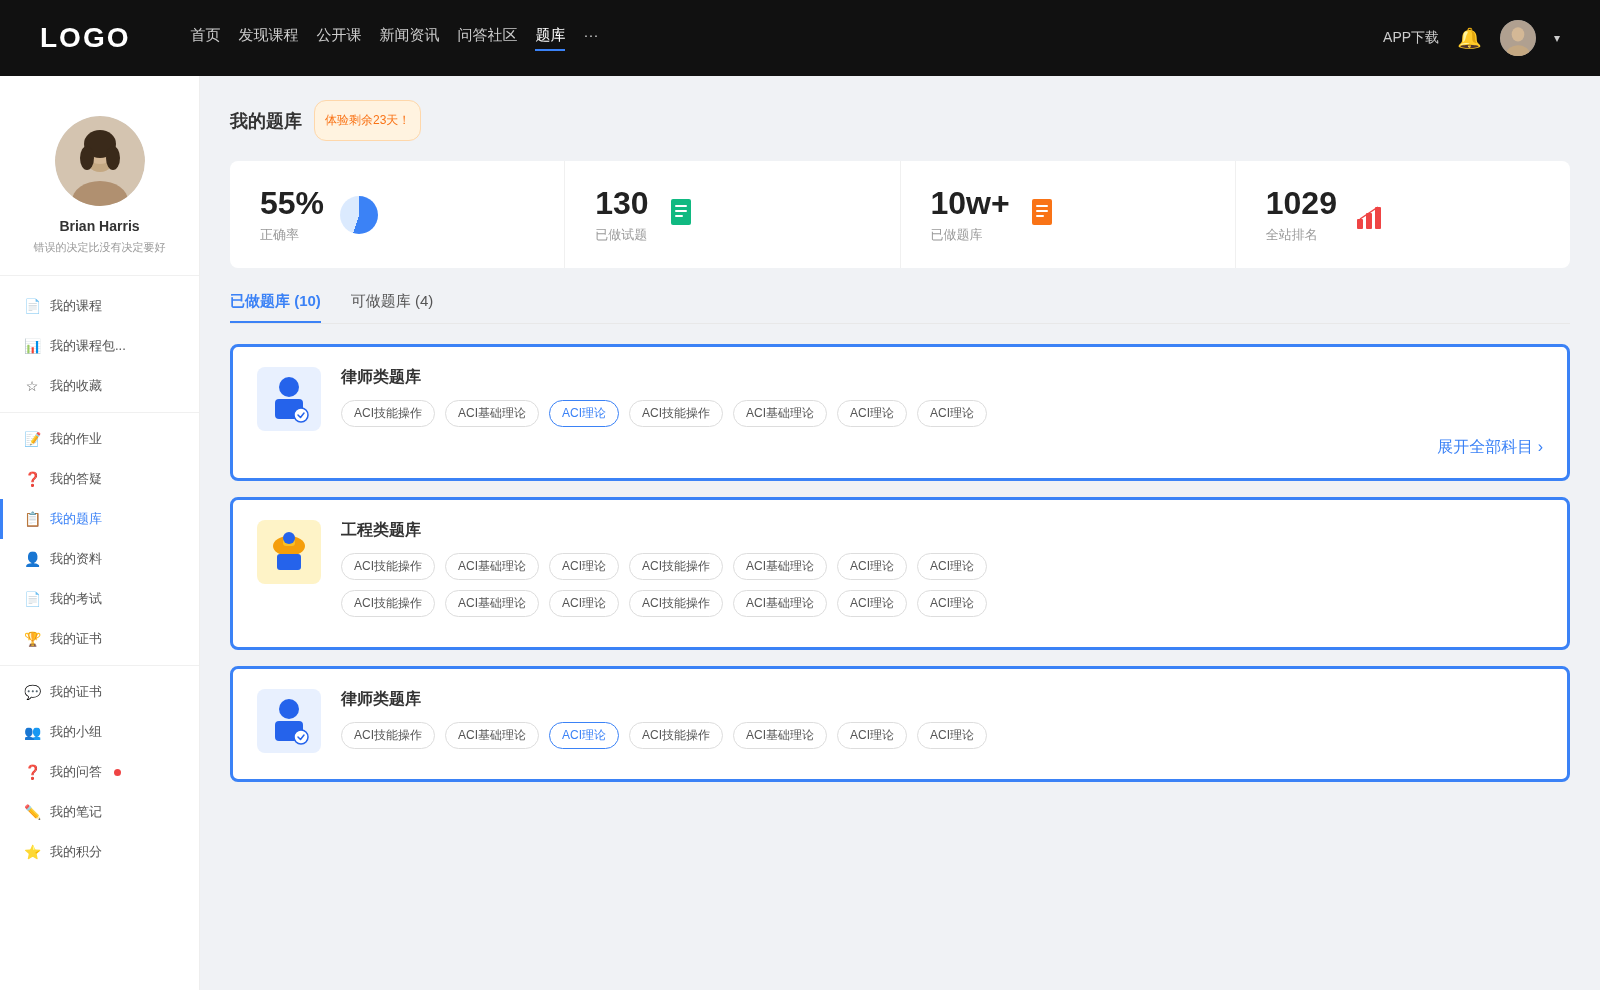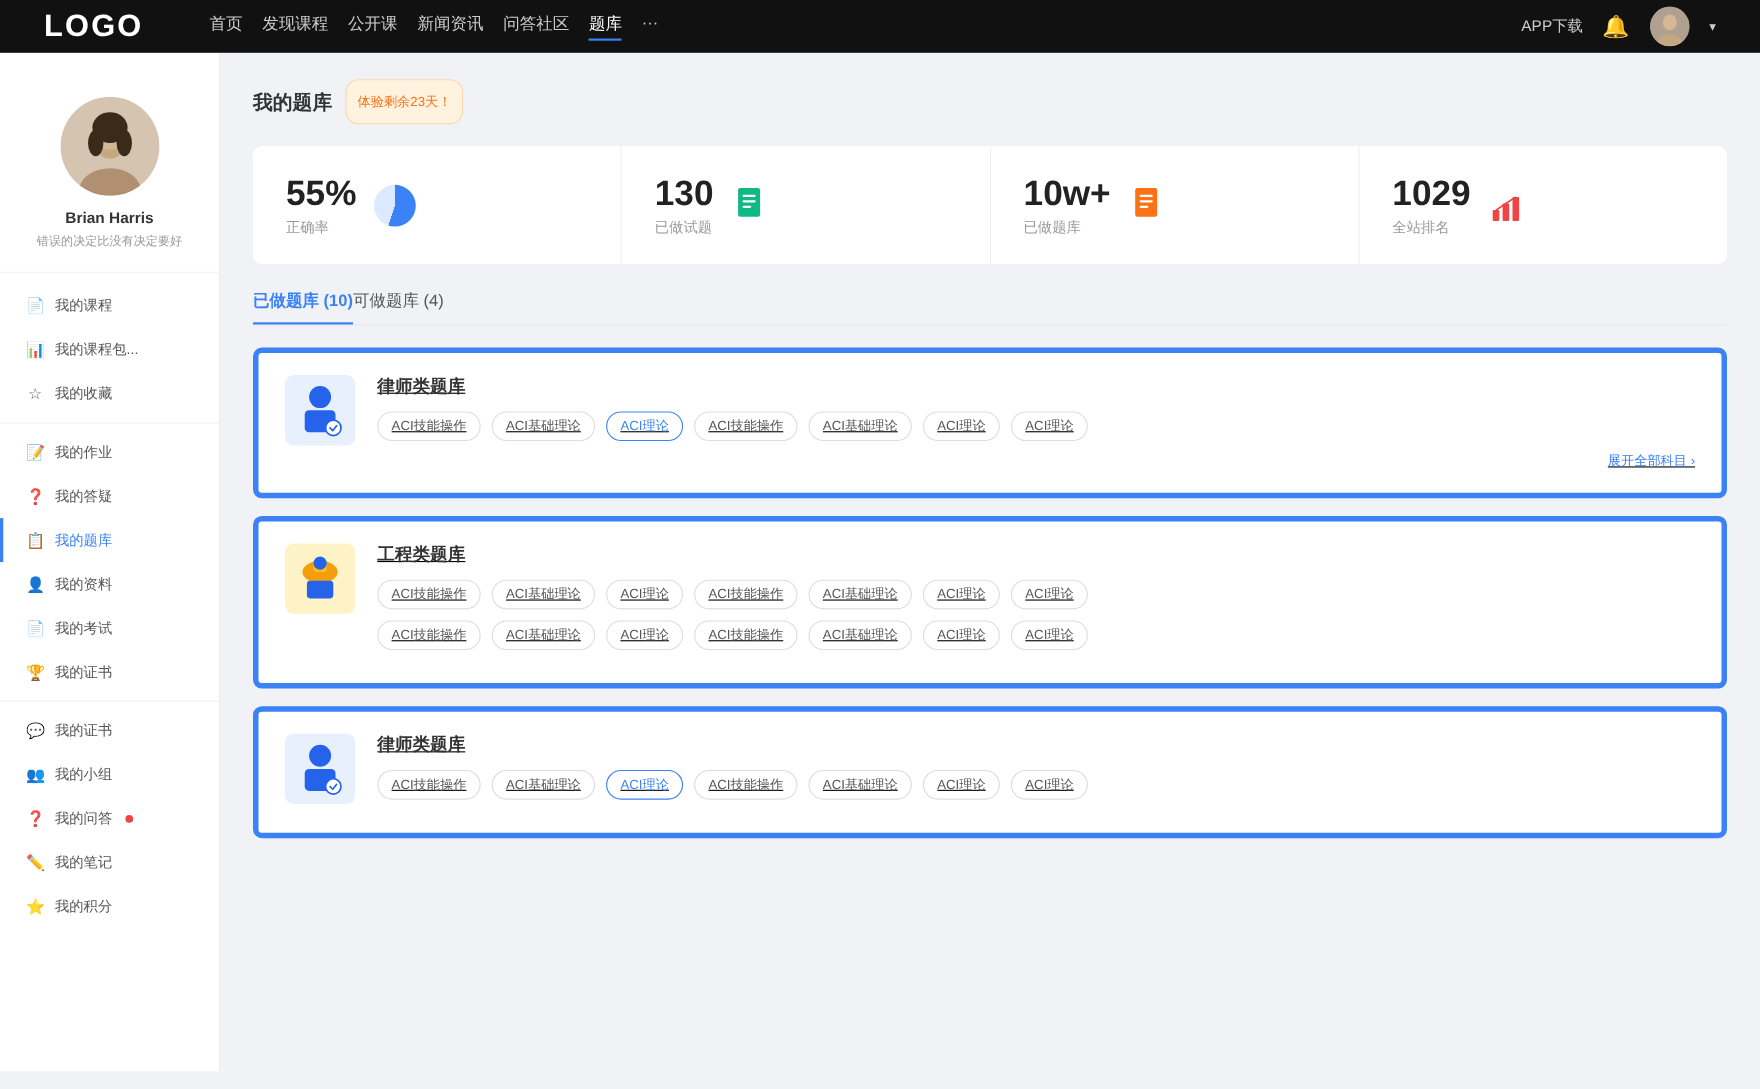--- a/index.html
+++ b/index.html
@@ -8,7 +8,7 @@
     
     .navbar {
       background: #111;
-      height: 48px;
+      height: 76px;
       display: flex;
       align-items: center;
       padding: 0 40px;

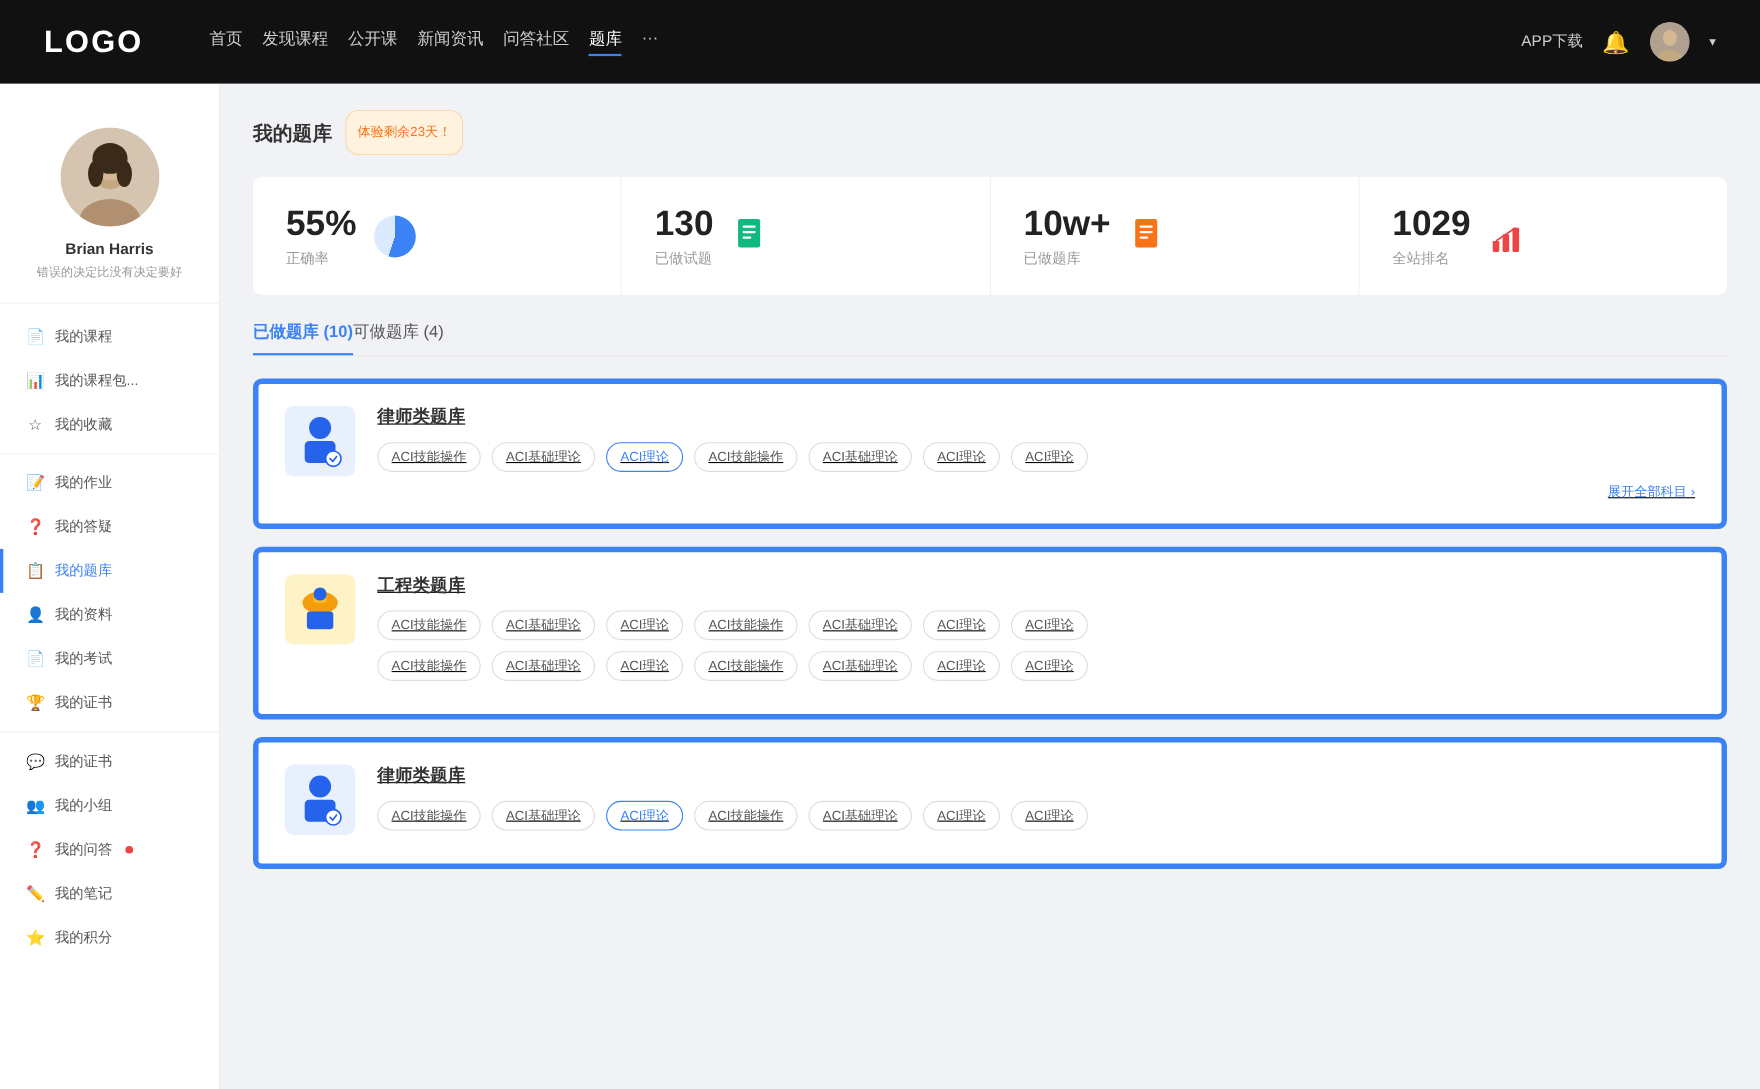--- a/index.html
+++ b/index.html
@@ -157,6 +157,7 @@
     
     .tabs-row {
       display: flex;
+      gap: 30px;
       margin-bottom: 20px;
       border-bottom: 1px solid #e8e8e8;
     }

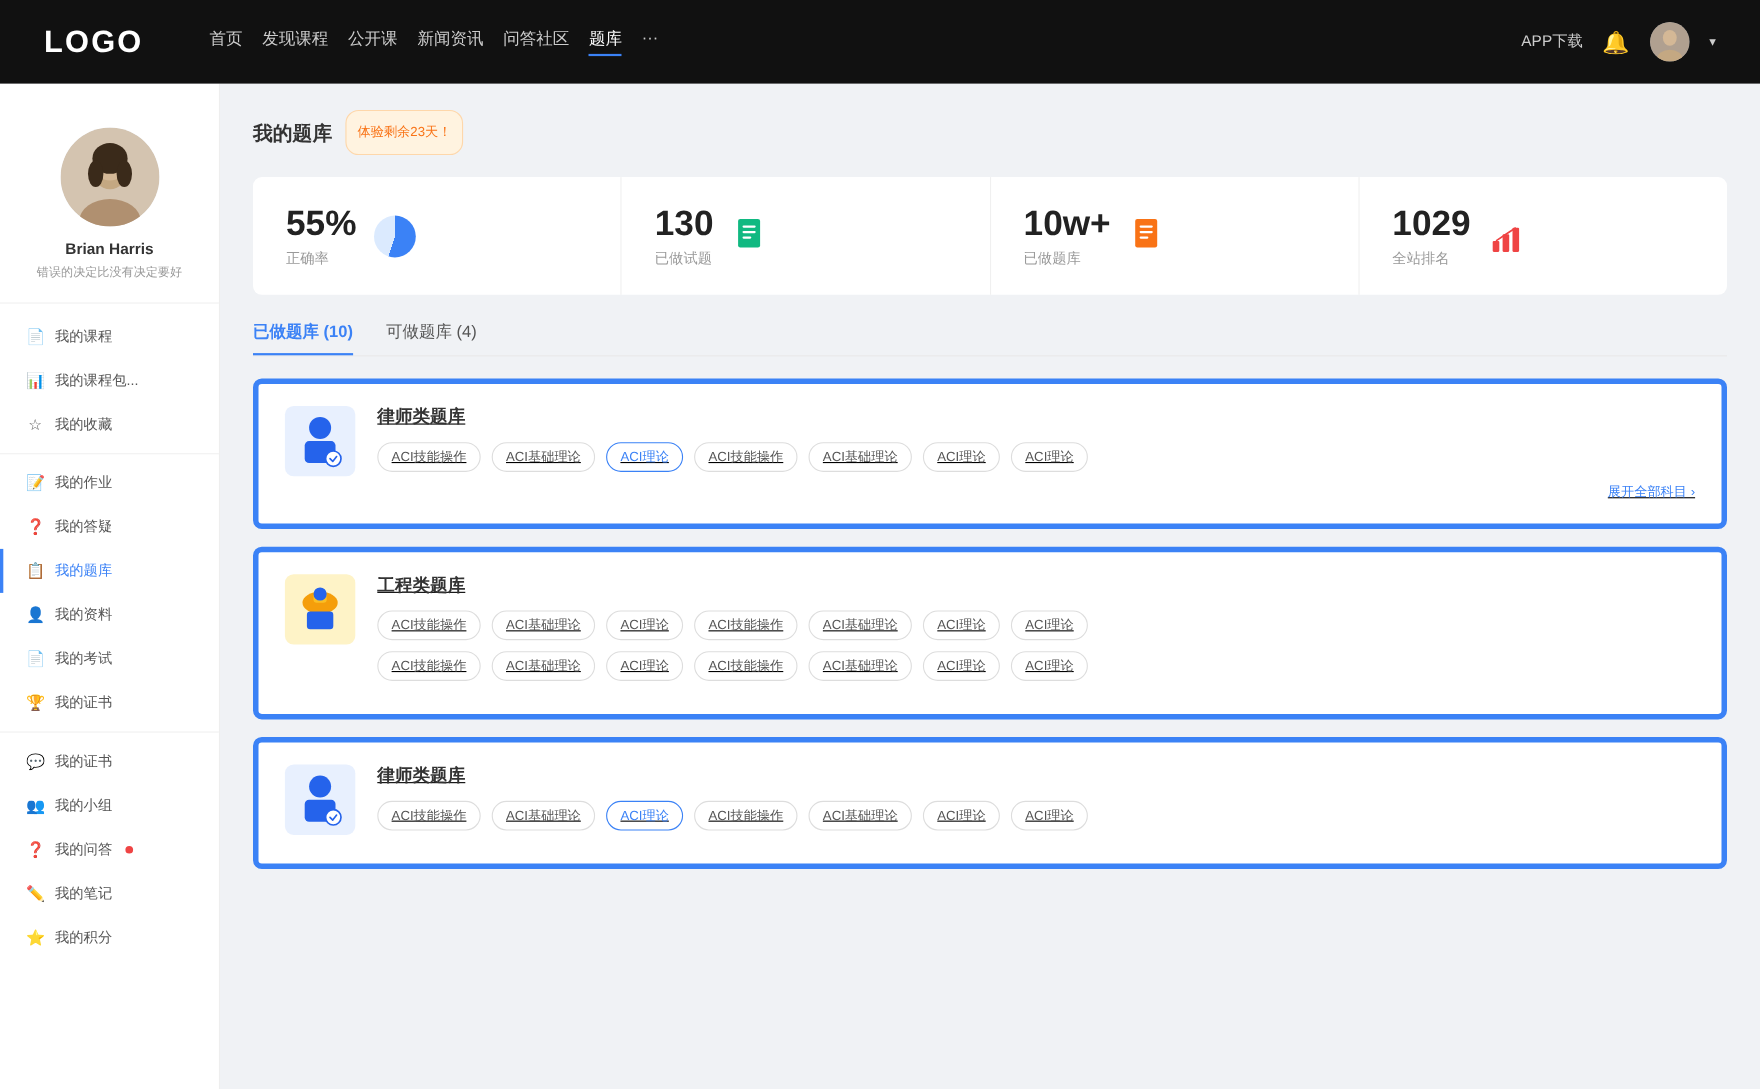--- a/index.html
+++ b/index.html
@@ -179,8 +179,7 @@
       border-radius: 8px;
       padding: 20px 24px;
       margin-bottom: 16px;
-      border: 5px solid #3b82f6;
-      text-decoration: underline;
+      border: 3px solid #3b82f6;
     }
     .bank-card-inner {
       display: flex;

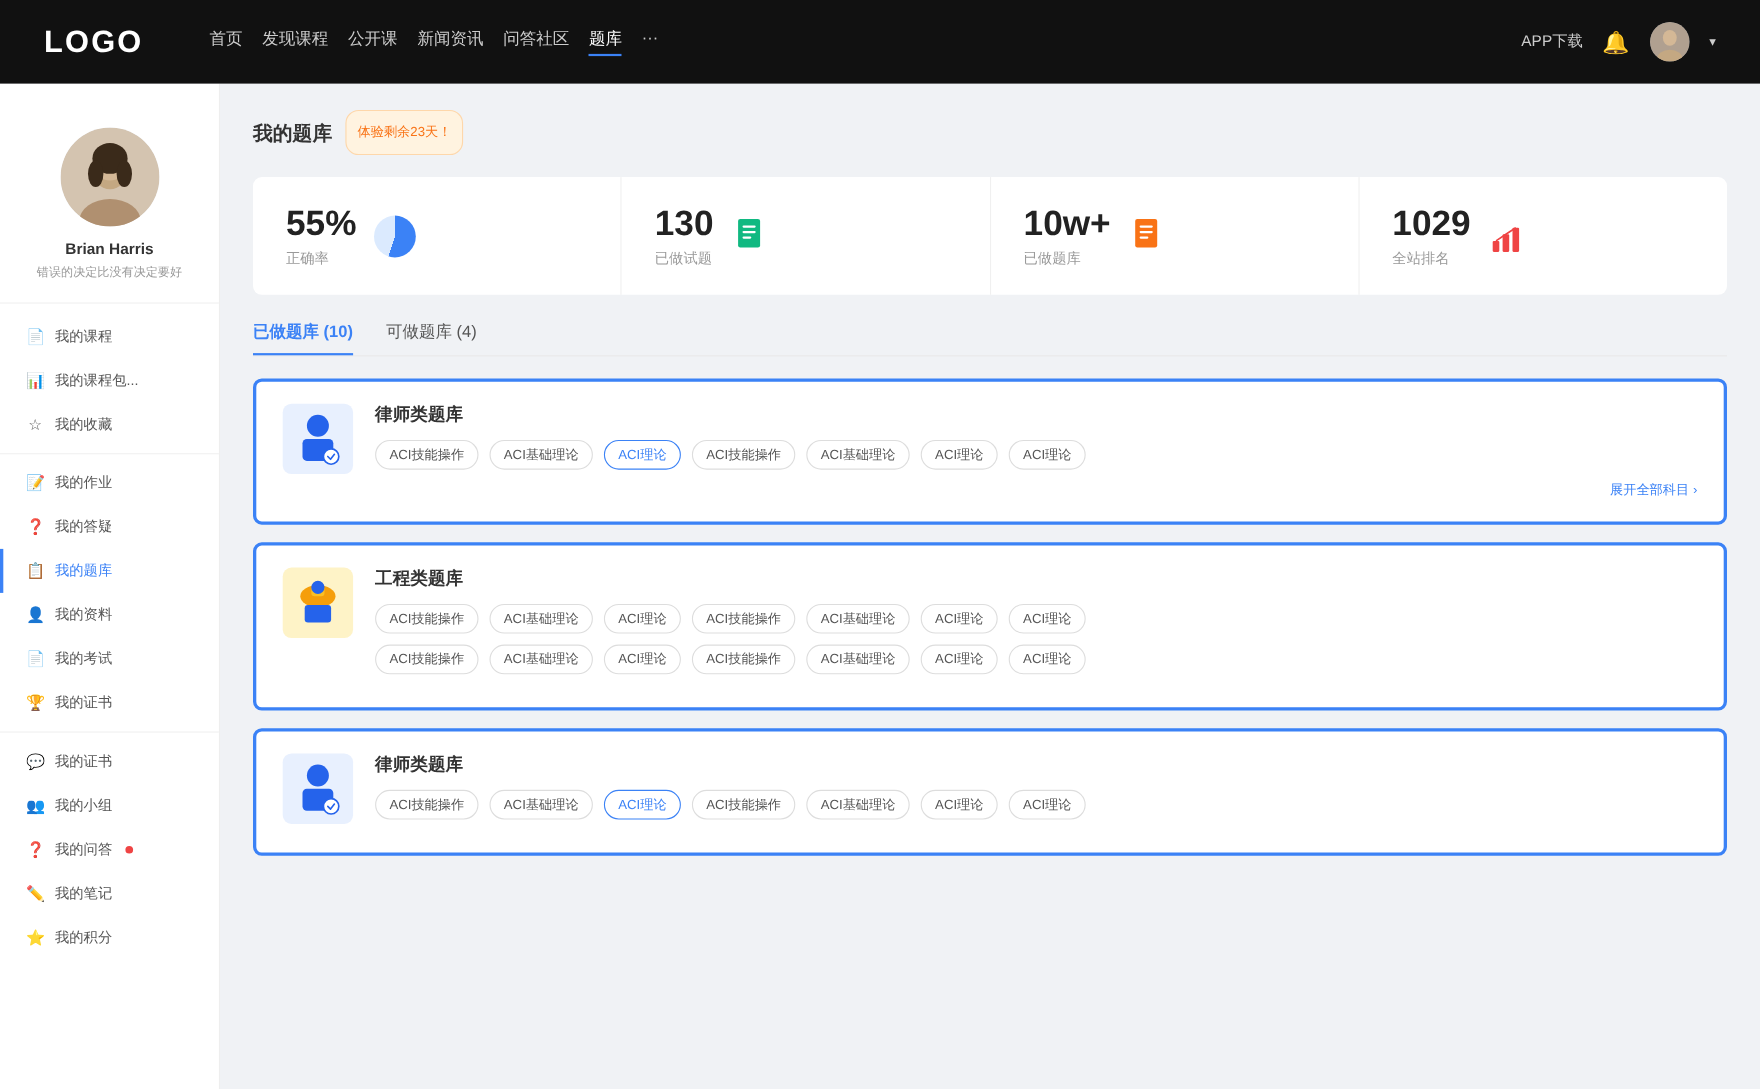--- a/index.html
+++ b/index.html
@@ -215,7 +215,7 @@
     }
     .expand-link {
       text-align: right;
-      font-size: 12px;
+      font-size: 16px;
       color: #3b82f6;
       cursor: pointer;
       margin-top: 6px;

